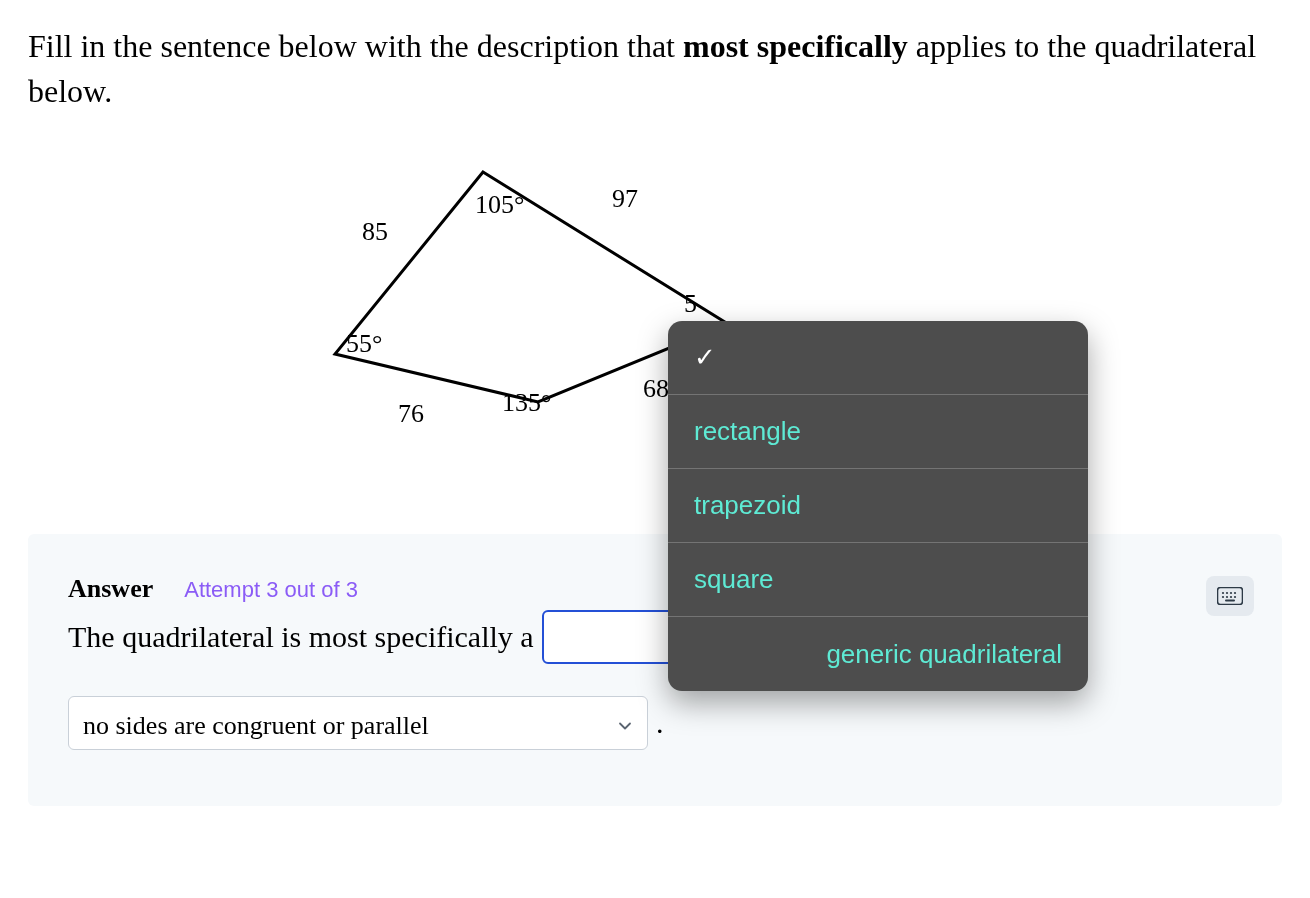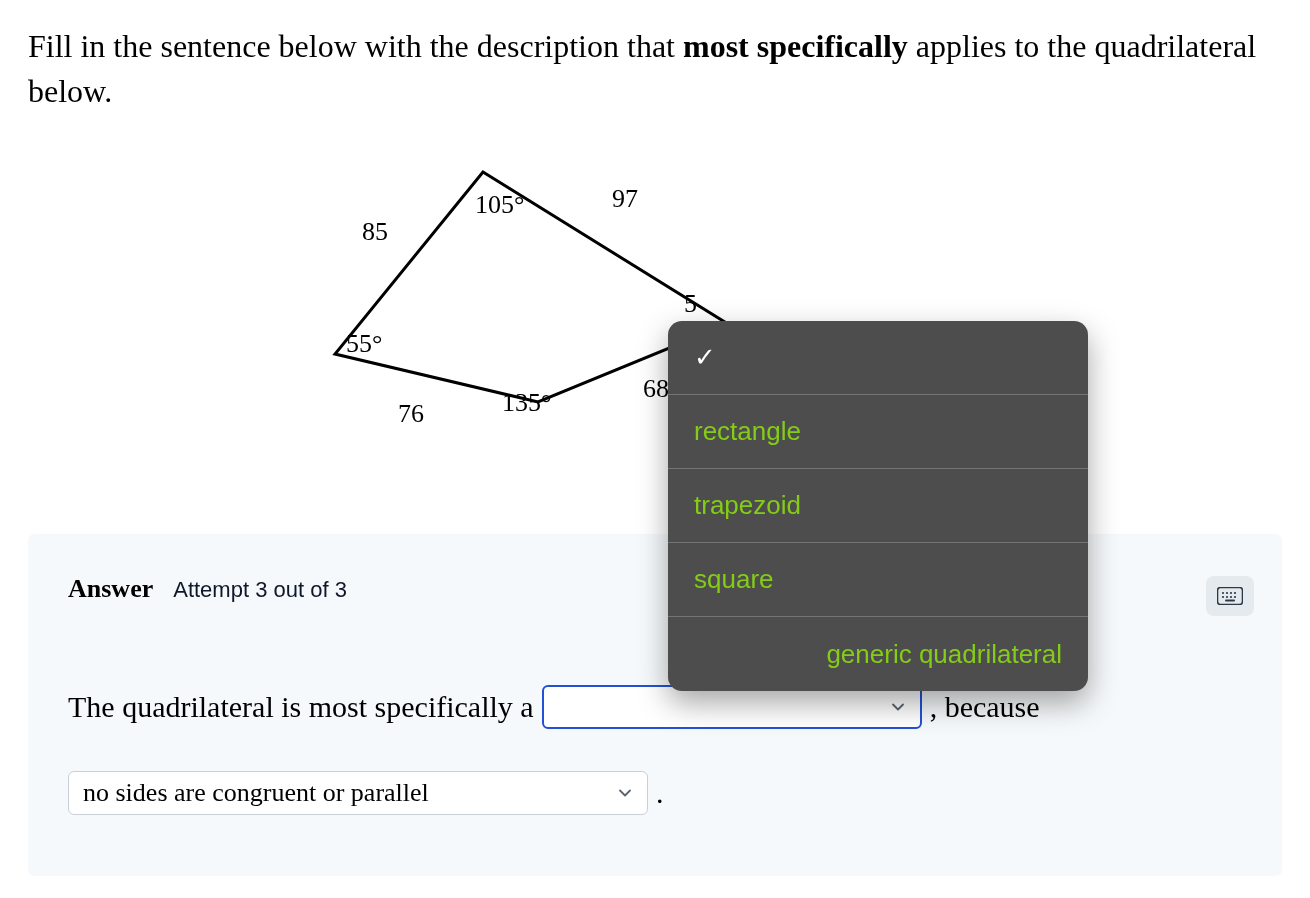--- a/index.html
+++ b/index.html
@@ -93,7 +93,7 @@
     height: 74px;
     display: flex;
     align-items: center;
-    color: #84cc16;
+    color: #5eead4;
     font-size: 26px;
     border-bottom: 1px solid rgba(255,255,255,0.22);
     cursor: pointer;

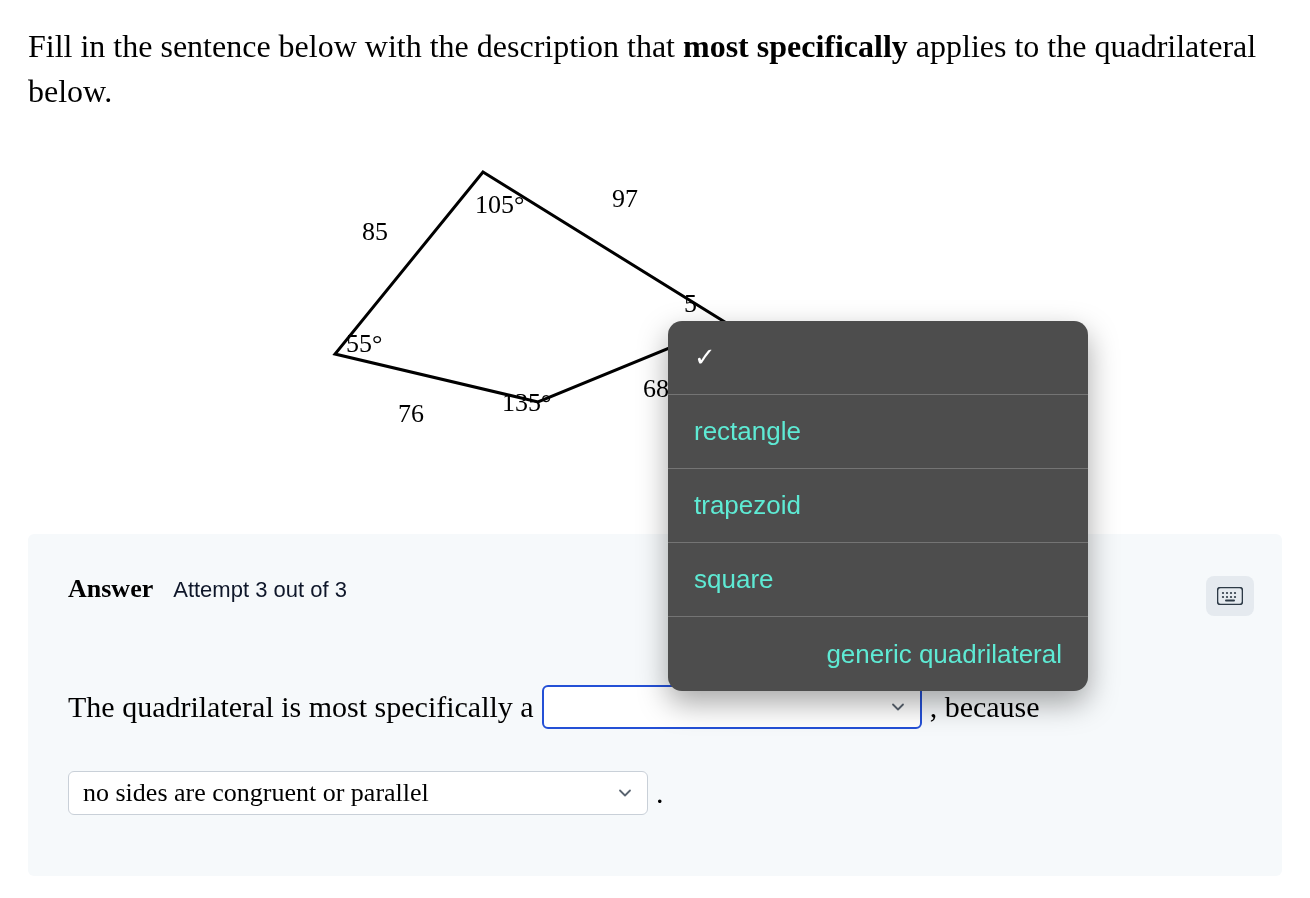--- a/index.html
+++ b/index.html
@@ -33,8 +33,7 @@
   .answer-header {
     display: flex;
     align-items: baseline;
-    gap: 20px;
-    margin-bottom: 70px;
+    gap: 31px;
   }
   .answer-title { font-size: 26px; font-weight: 700; }
   .attempt { font-size: 22px; color: #0f172a; font-family: -apple-system, Arial, sans-serif; }

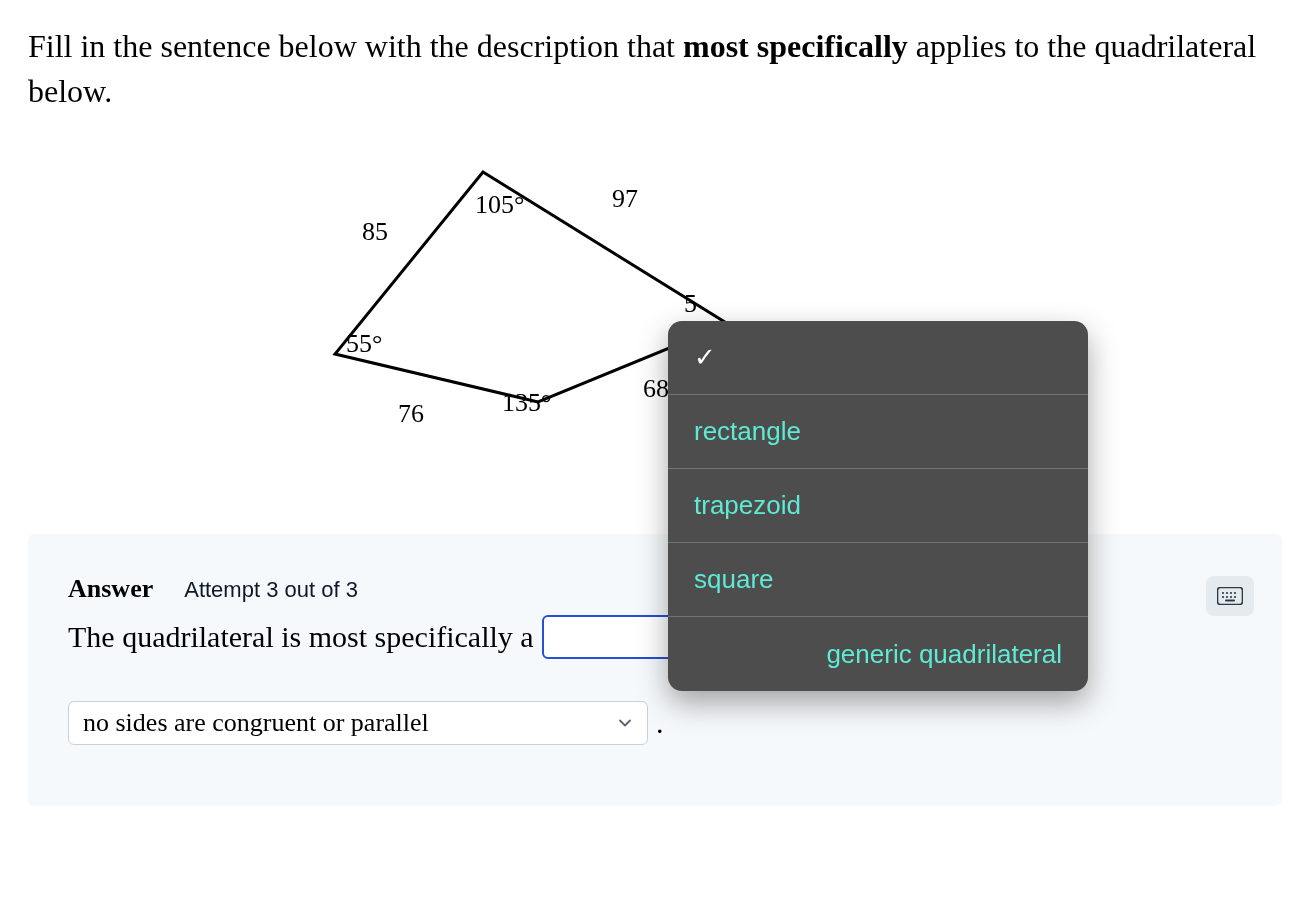--- a/index.html
+++ b/index.html
@@ -36,7 +36,7 @@
     gap: 31px;
   }
   .answer-title { font-size: 26px; font-weight: 700; }
-  .attempt { font-size: 22px; color: #0f172a; font-family: -apple-system, Arial, sans-serif; }
+  .attempt { font-size: 22px; color: #8b5cf6; font-family: -apple-system, Arial, sans-serif; }
   .keyboard-btn {
     position: absolute;
     right: 28px;

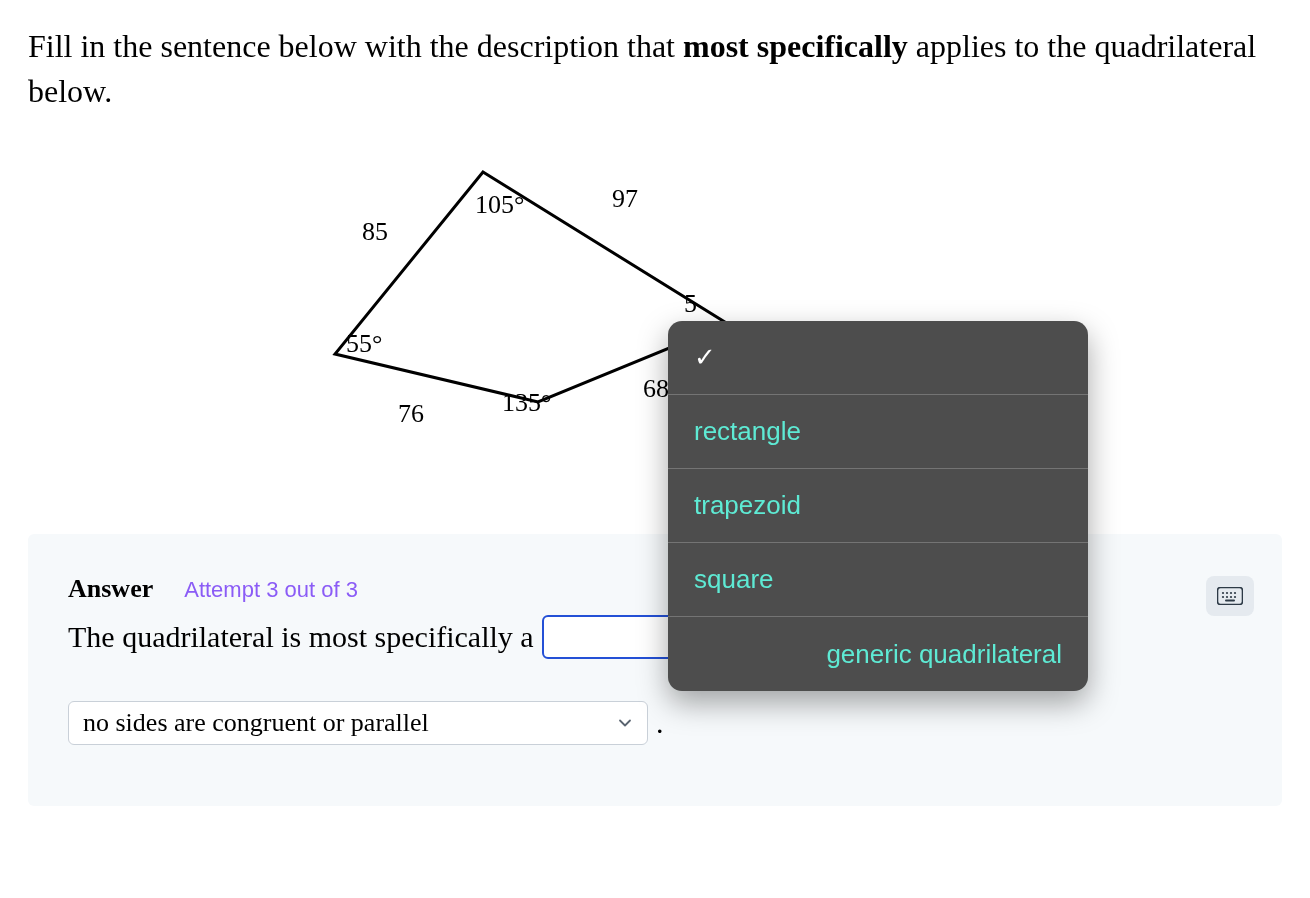--- a/index.html
+++ b/index.html
@@ -60,12 +60,12 @@
   }
   .select {
     display: inline-flex;
-    align-items: center;
+    align-items: flex-start;
     justify-content: space-between;
     border: 1px solid #c9d0d8;
     background: #fff;
     border-radius: 6px;
-    height: 44px;
+    height: 54px;
     padding: 0 14px;
     font-size: 26px;
     font-family: Georgia, serif;

